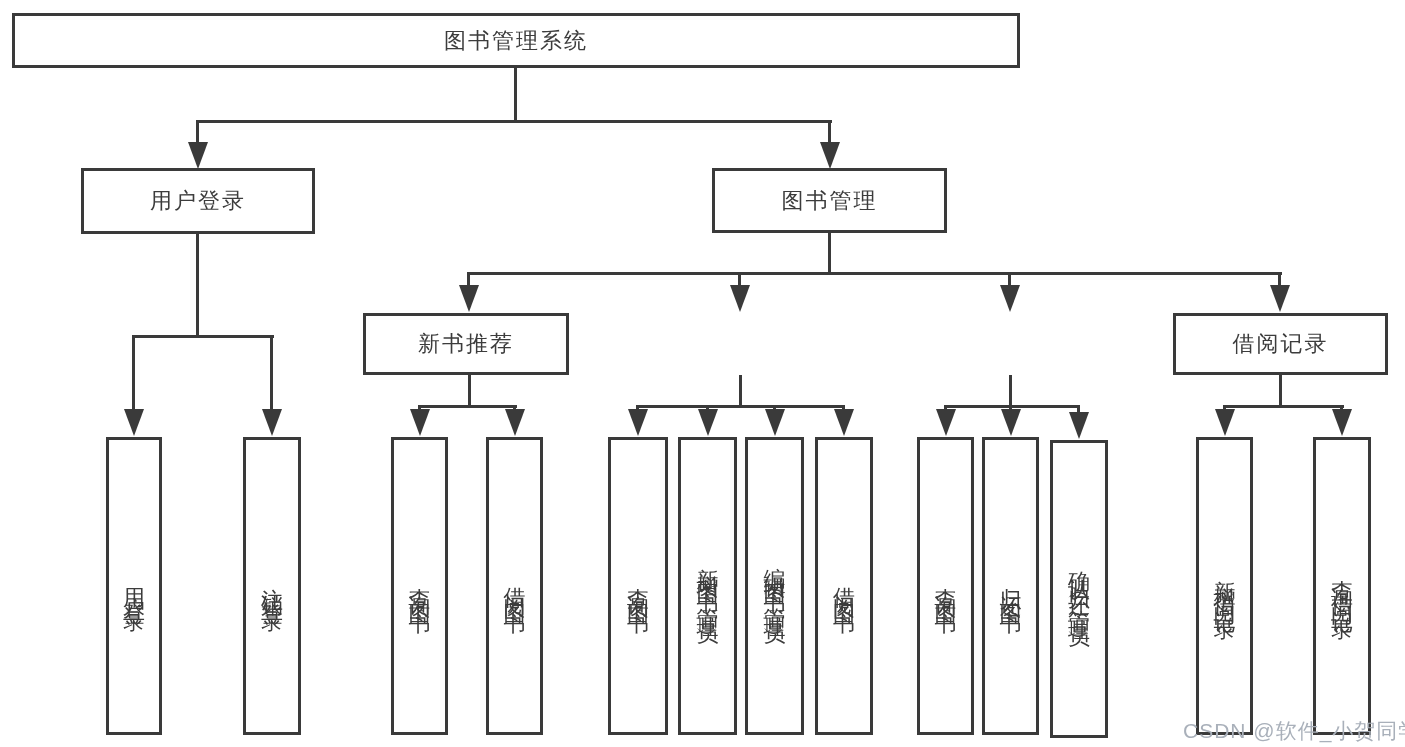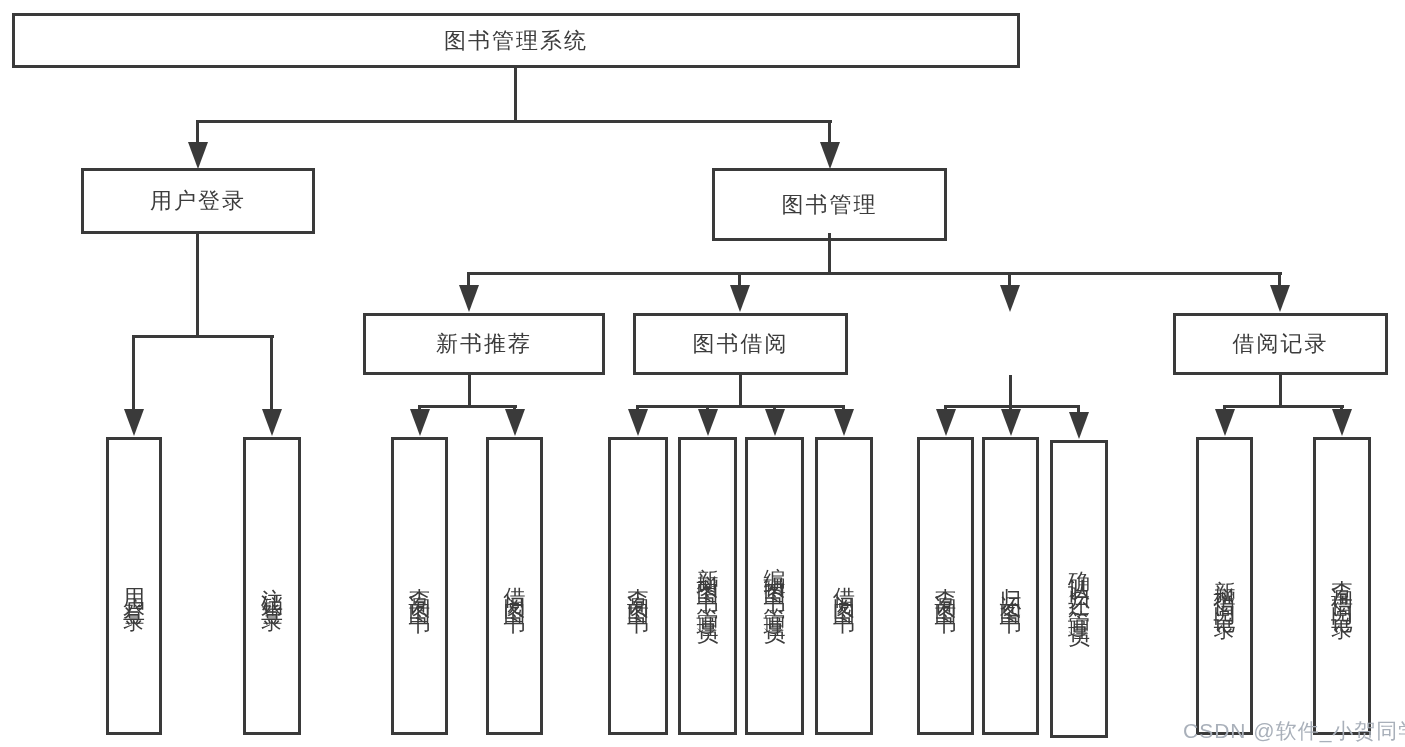--- a/index.html
+++ b/index.html
@@ -65,7 +65,7 @@
   <div class="arrow" style="left:820px;top:142px;"></div>
 
   <div class="box hbox" style="left:81px;top:168px;width:234px;height:66px;">用户登录</div>
-  <div class="box hbox" style="left:712px;top:168px;width:235px;height:73px;">图书管理</div>
+  <div class="box hbox" style="left:712px;top:168px;width:235px;height:65px;">图书管理</div>
 
   <div class="vline" style="left:196px;top:234px;height:104px;"></div>
   <div class="hline" style="left:132px;top:335px;width:142px;"></div>

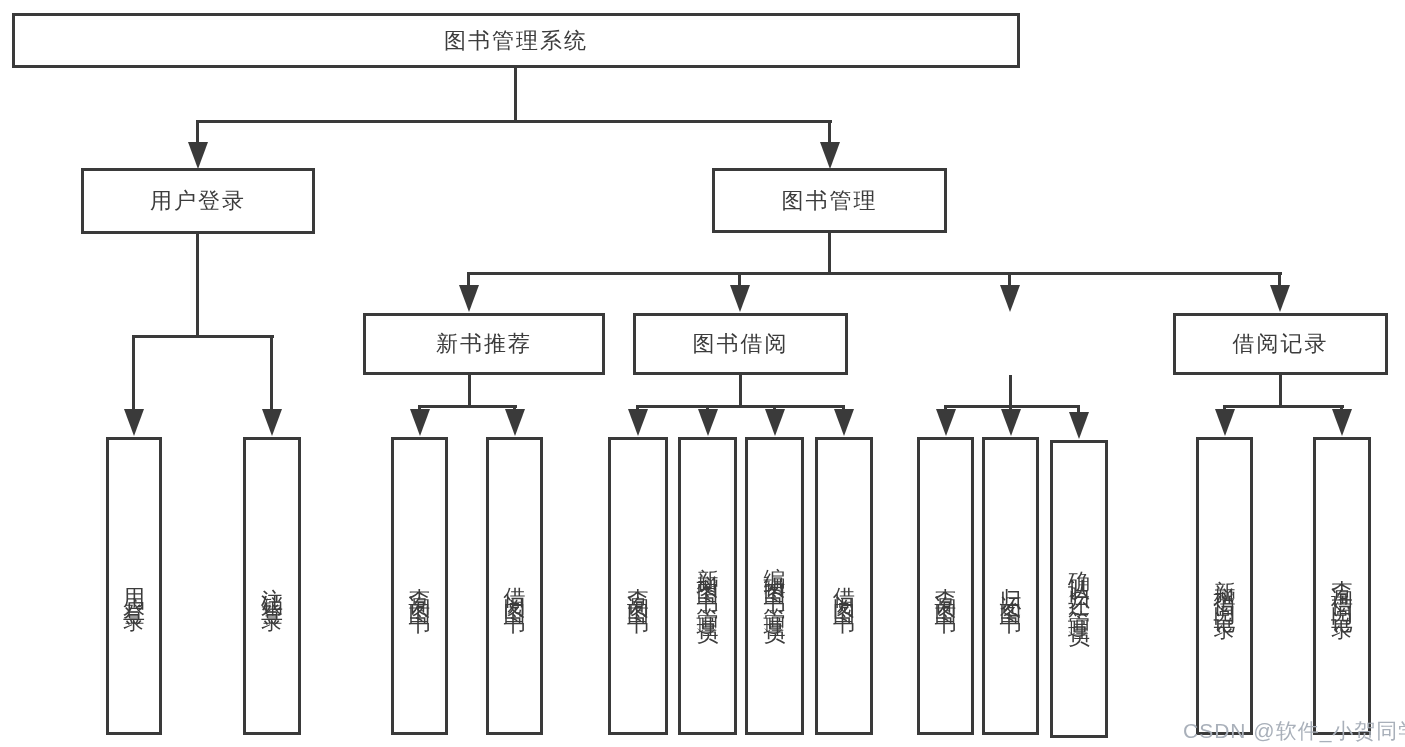--- a/index.html
+++ b/index.html
@@ -85,7 +85,7 @@
   <div class="vline" style="left:1278px;top:272px;height:18px;"></div>
   <div class="arrow" style="left:1270px;top:285px;"></div>
 
-  <div class="box hbox" style="left:363px;top:313px;width:242px;height:62px;">新书推荐</div>
+  <div class="box hbox" style="left:363px;top:313px;width:206px;height:62px;">新书推荐</div>
   <div class="box hbox" style="left:633px;top:313px;width:215px;height:62px;">图书借阅</div>
   <div class="box hbox" style="left:1173px;top:313px;width:215px;height:62px;">借阅记录</div>
 

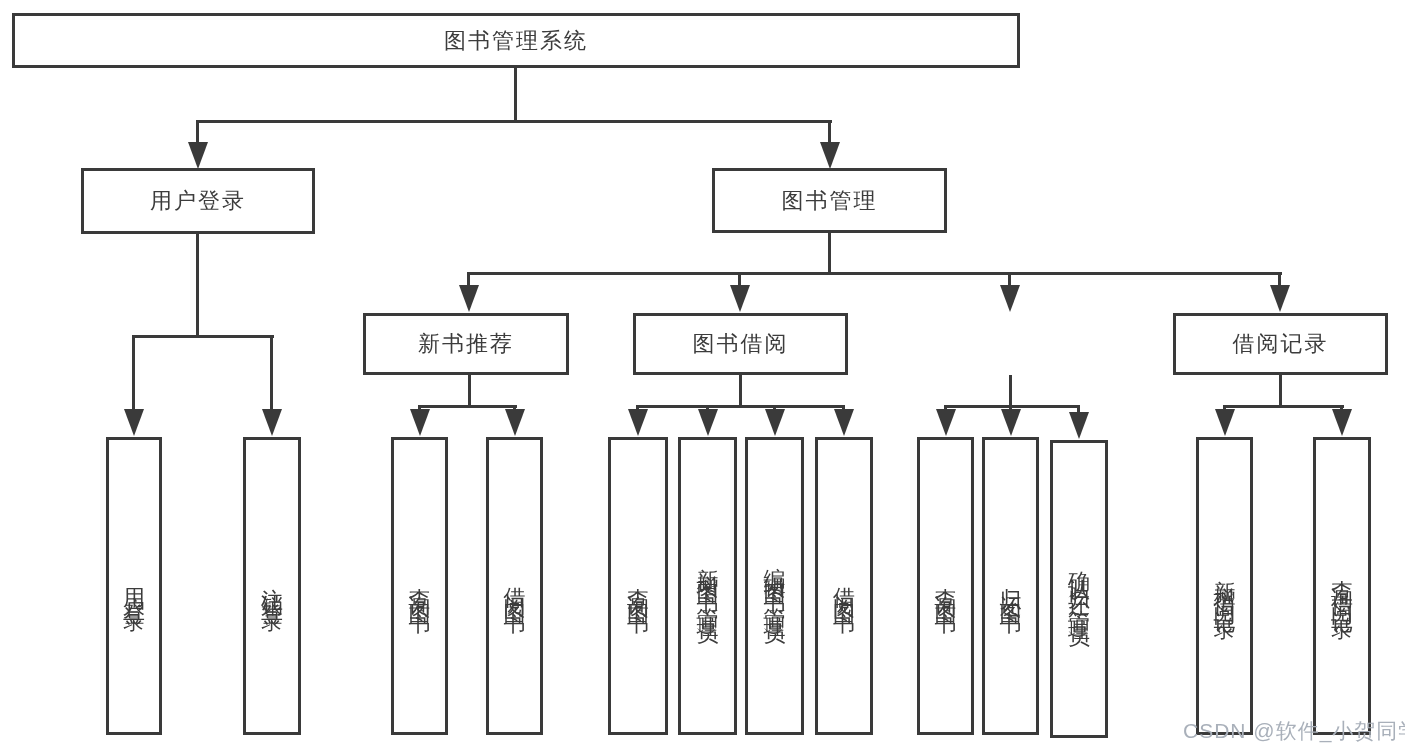--- a/index.html
+++ b/index.html
@@ -86,7 +86,6 @@
   <div class="arrow" style="left:1270px;top:285px;"></div>
 
   <div class="box hbox" style="left:363px;top:313px;width:206px;height:62px;">新书推荐</div>
-  <div class="box hbox" style="left:633px;top:313px;width:215px;height:62px;">图书借阅</div>
   <div class="box hbox" style="left:1173px;top:313px;width:215px;height:62px;">借阅记录</div>
 
   <div class="vline" style="left:468px;top:375px;height:33px;"></div>

